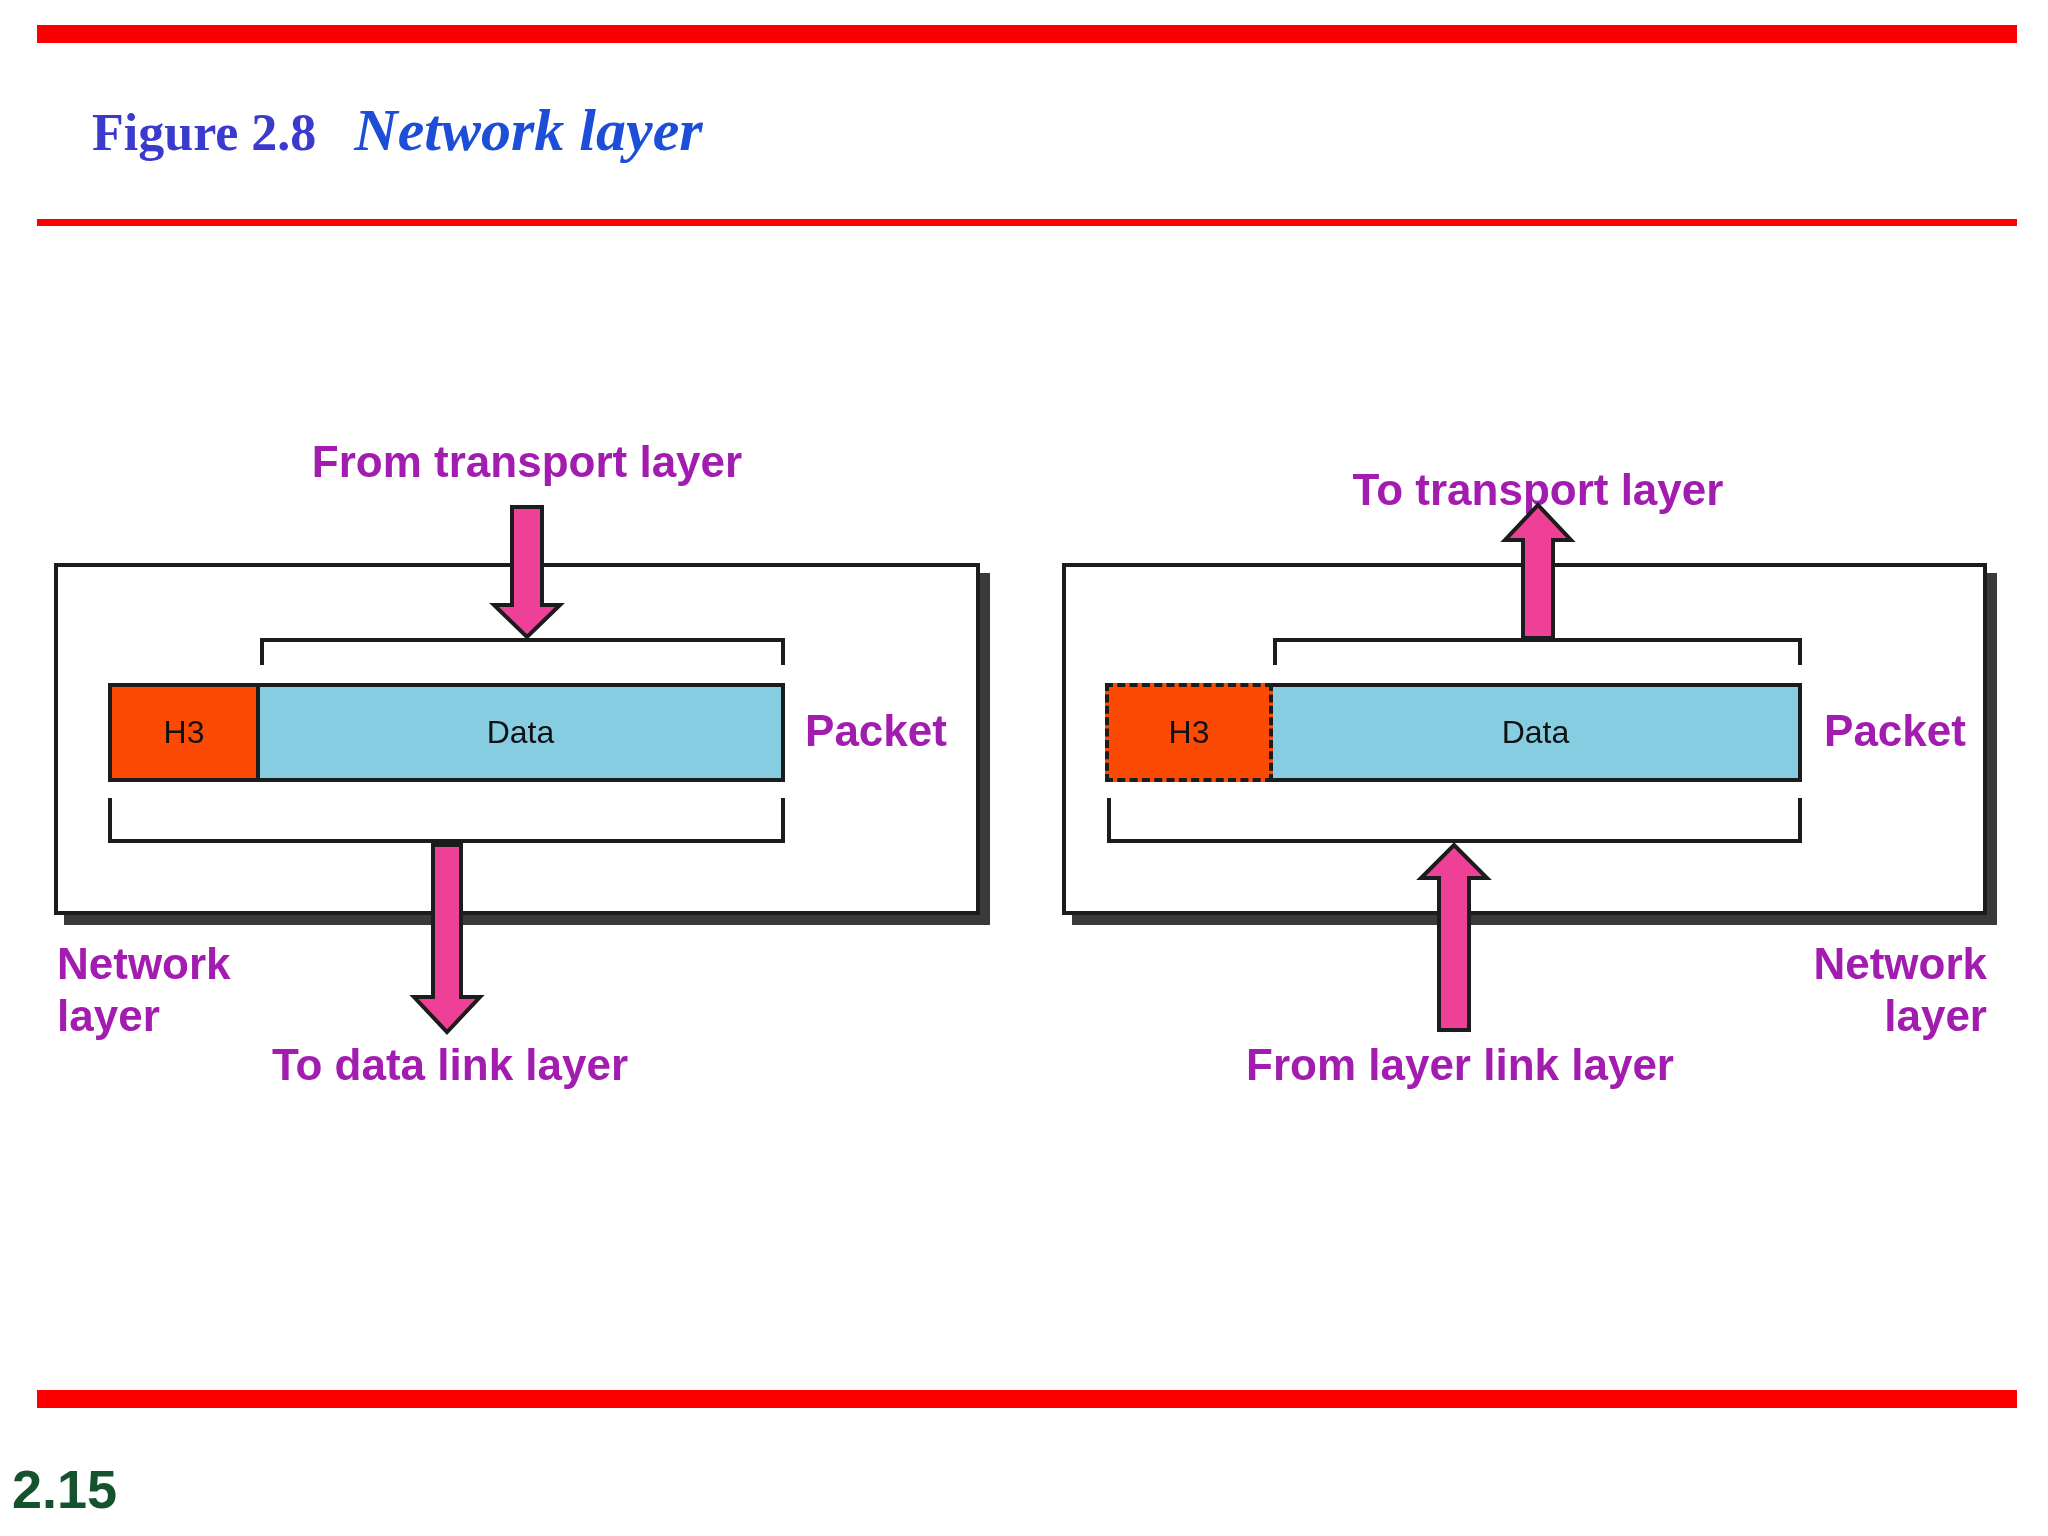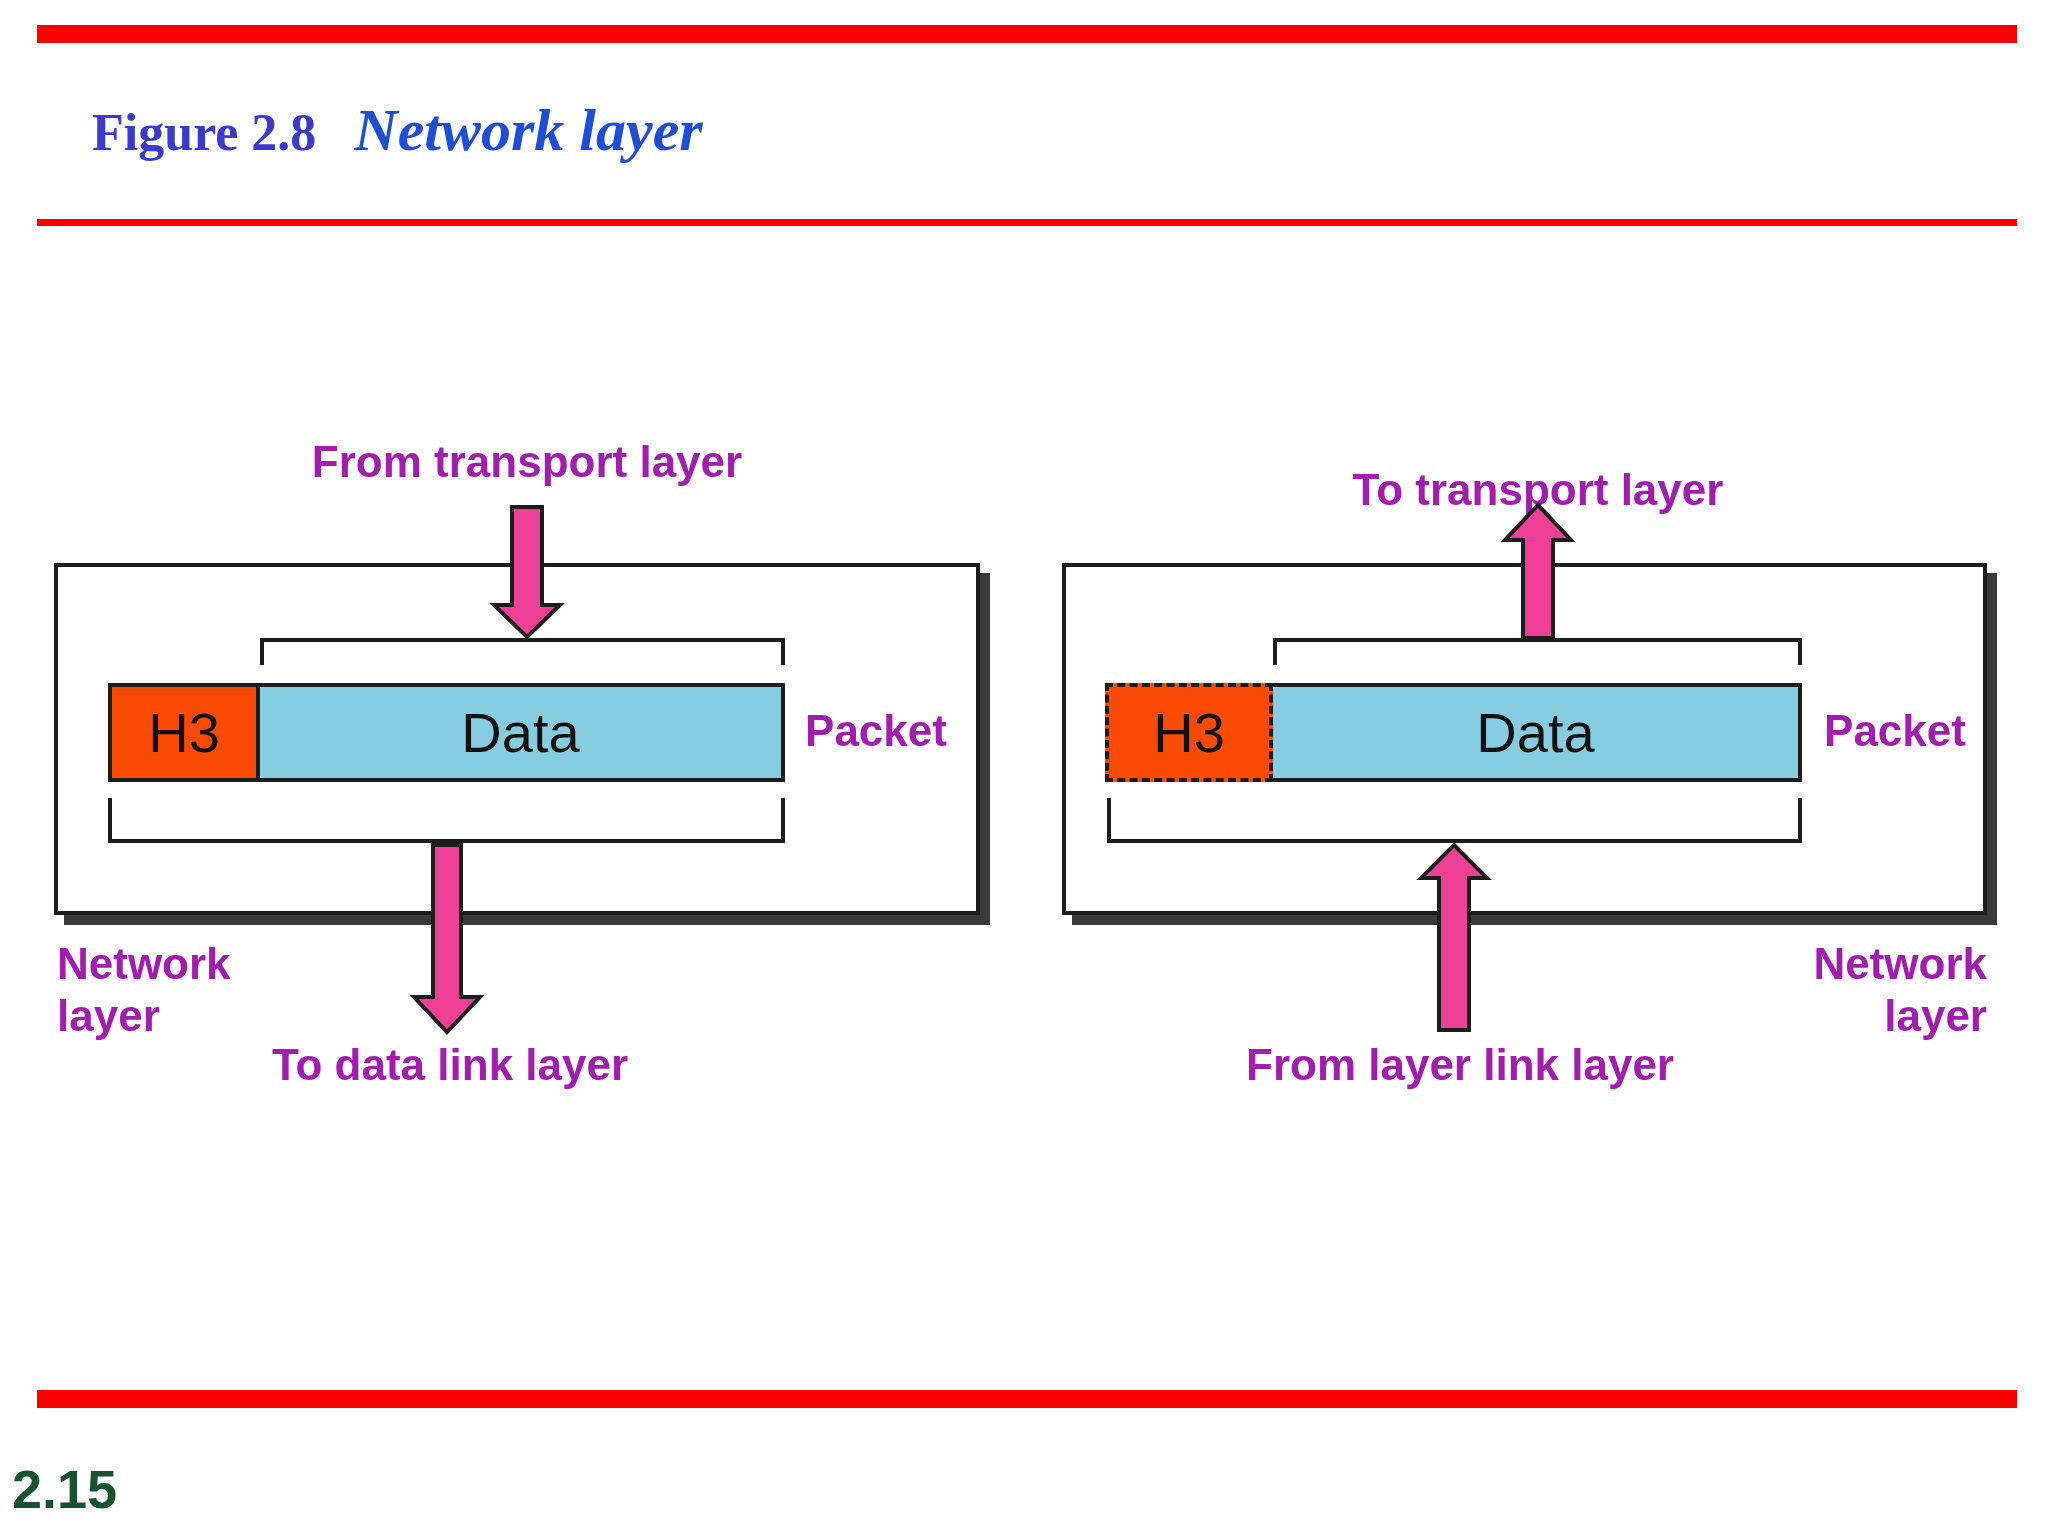--- a/index.html
+++ b/index.html
@@ -41,7 +41,7 @@
     border:4px solid var(--ink);border-top:none;}
 
   .cell{position:absolute;top:683px;height:99px;display:flex;
-    align-items:center;justify-content:center;font-size:56px;color:#111;}
+    align-items:center;justify-content:center;font-size:32px;color:#111;}
   .cell.h3{background:var(--header-orange);border:4px solid var(--ink);}
   .cell.h3.dashed{border:4px dashed var(--ink);}
   .cell.data{background:var(--data-blue);border:4px solid var(--ink);}

